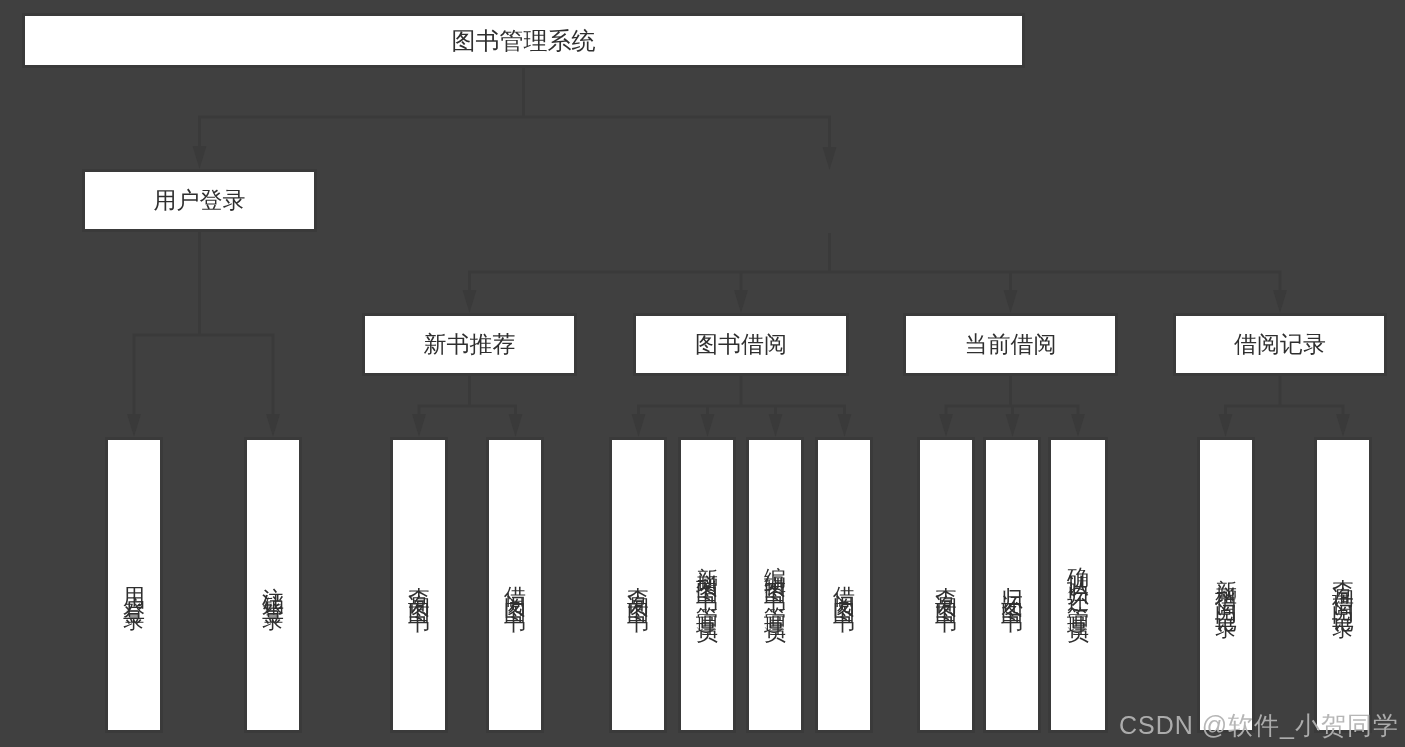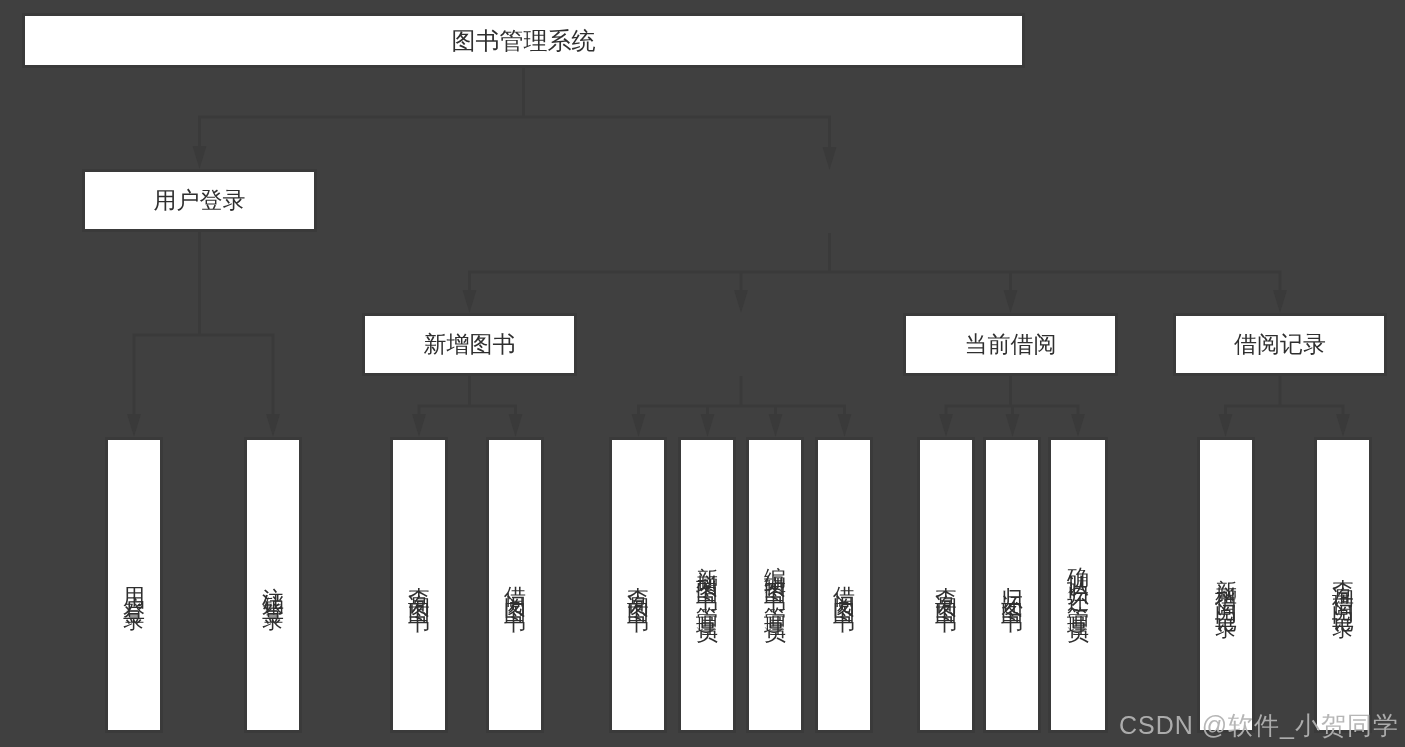--- a/index.html
+++ b/index.html
@@ -73,7 +73,7 @@
 
   <div class="node node-l2" style="left:82px;top:169px;width:235px;height:63px;">用户登录</div>
 
-  <div class="node node-l3" style="left:362px;top:313px;width:215px;height:63px;">新增图书</div>
+  <div class="node node-l3" style="left:362px;top:313px;width:215px;height:63px;">新书推荐</div>
   <div class="node node-l3" style="left:903px;top:313px;width:215px;height:63px;">当前借阅</div>
   <div class="node node-l3" style="left:1173px;top:313px;width:214px;height:63px;">借阅记录</div>
 

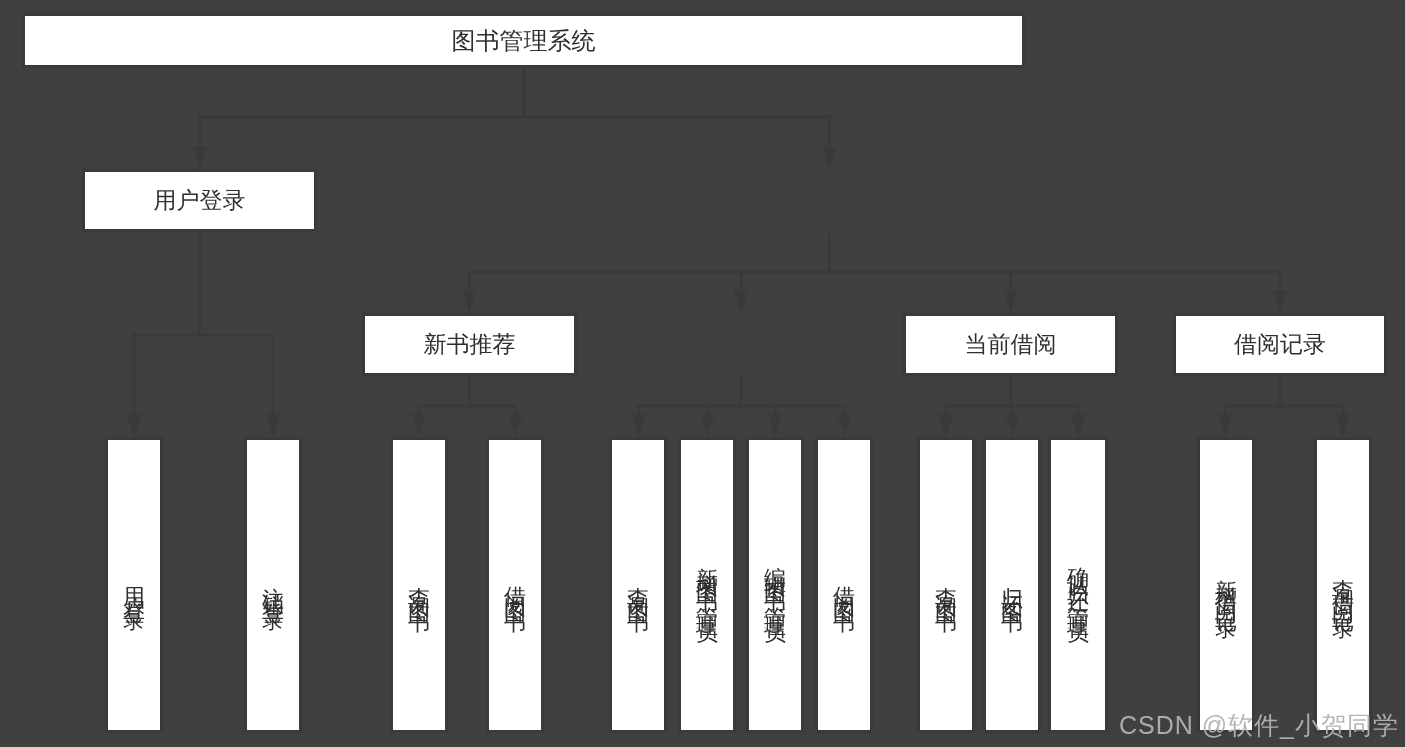--- a/index.html
+++ b/index.html
@@ -74,6 +74,7 @@
   <div class="node node-l2" style="left:82px;top:169px;width:235px;height:63px;">用户登录</div>
 
   <div class="node node-l3" style="left:362px;top:313px;width:215px;height:63px;">新书推荐</div>
+  <div class="node node-l3" style="left:633px;top:313px;width:216px;height:63px;">图书借阅</div>
   <div class="node node-l3" style="left:903px;top:313px;width:215px;height:63px;">当前借阅</div>
   <div class="node node-l3" style="left:1173px;top:313px;width:214px;height:63px;">借阅记录</div>
 

